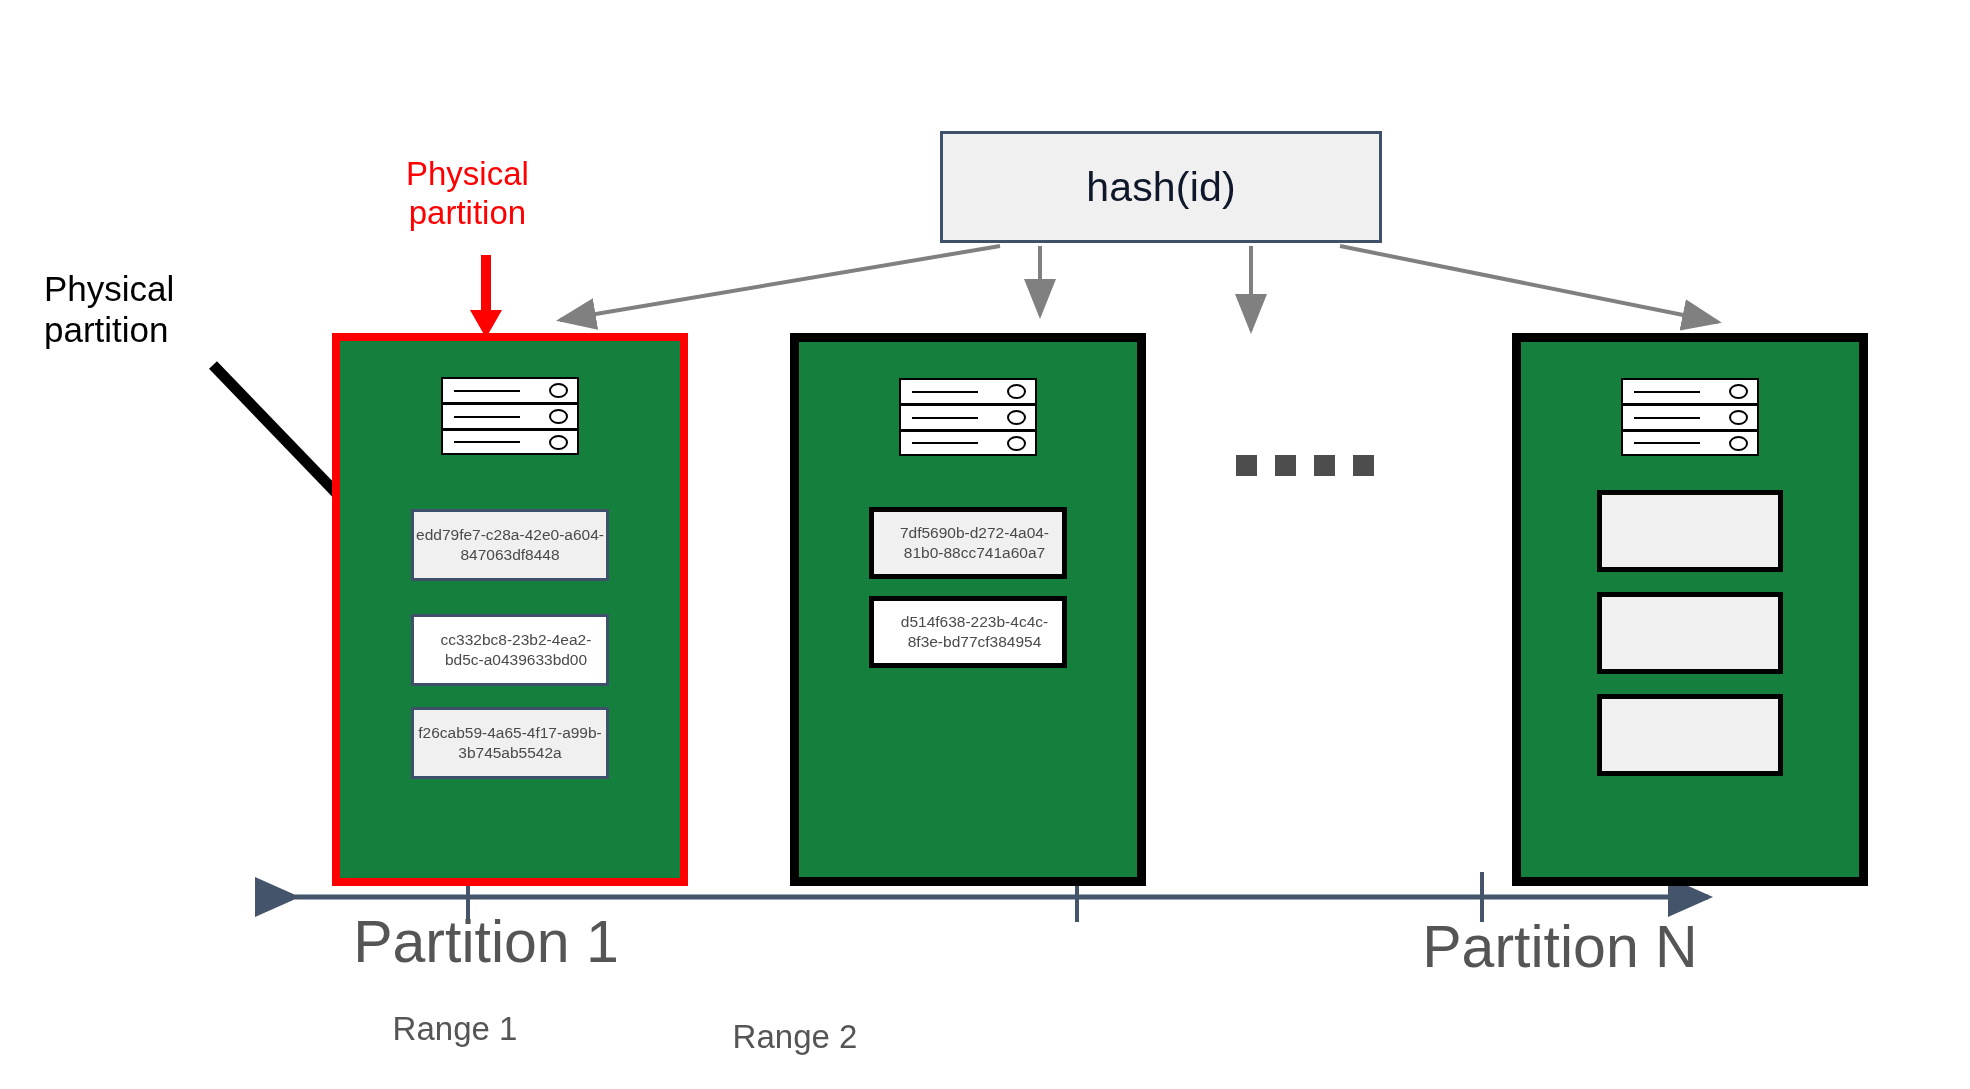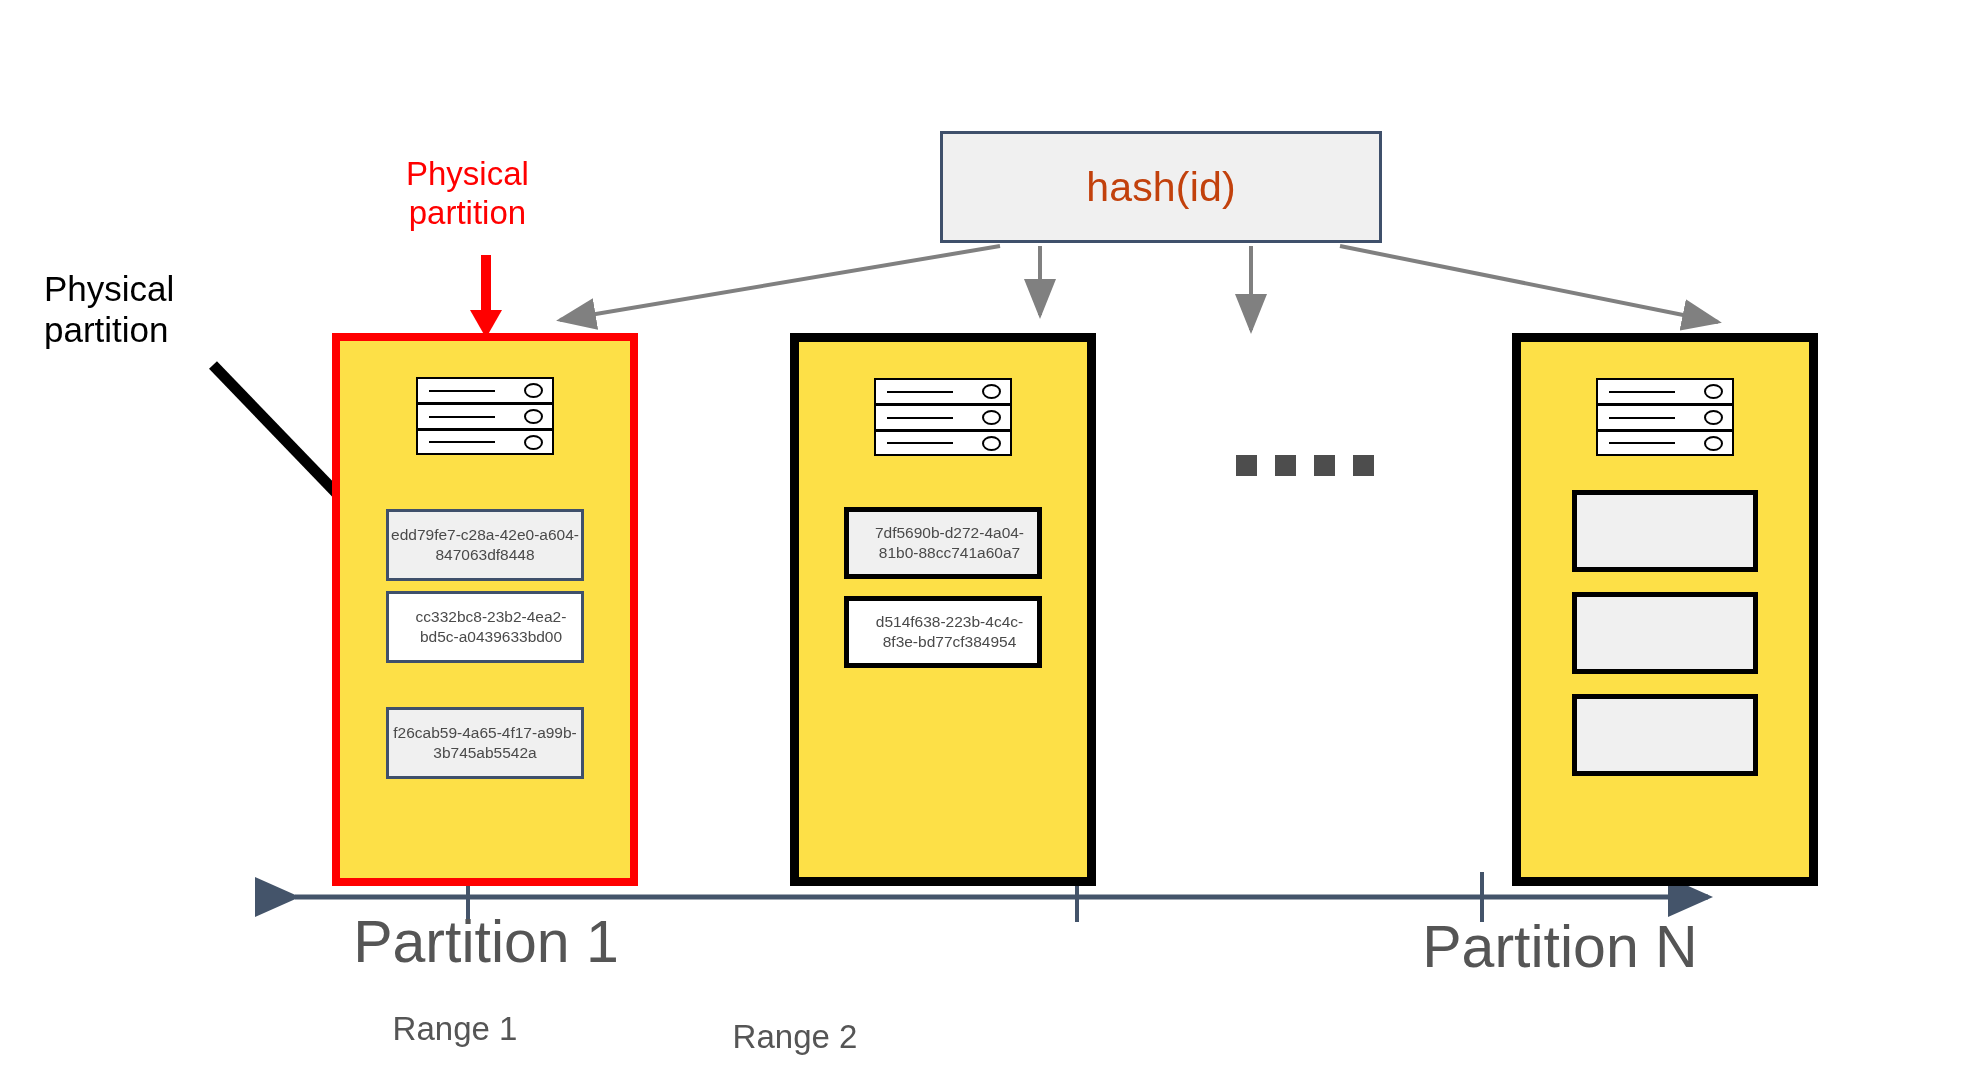--- a/index.html
+++ b/index.html
@@ -42,7 +42,7 @@
   }
   .hash-label {
     font-size: 41px;
-    color: #c2410c;
+    color: #0f172a;
     letter-spacing: 0.2px;
   }
 

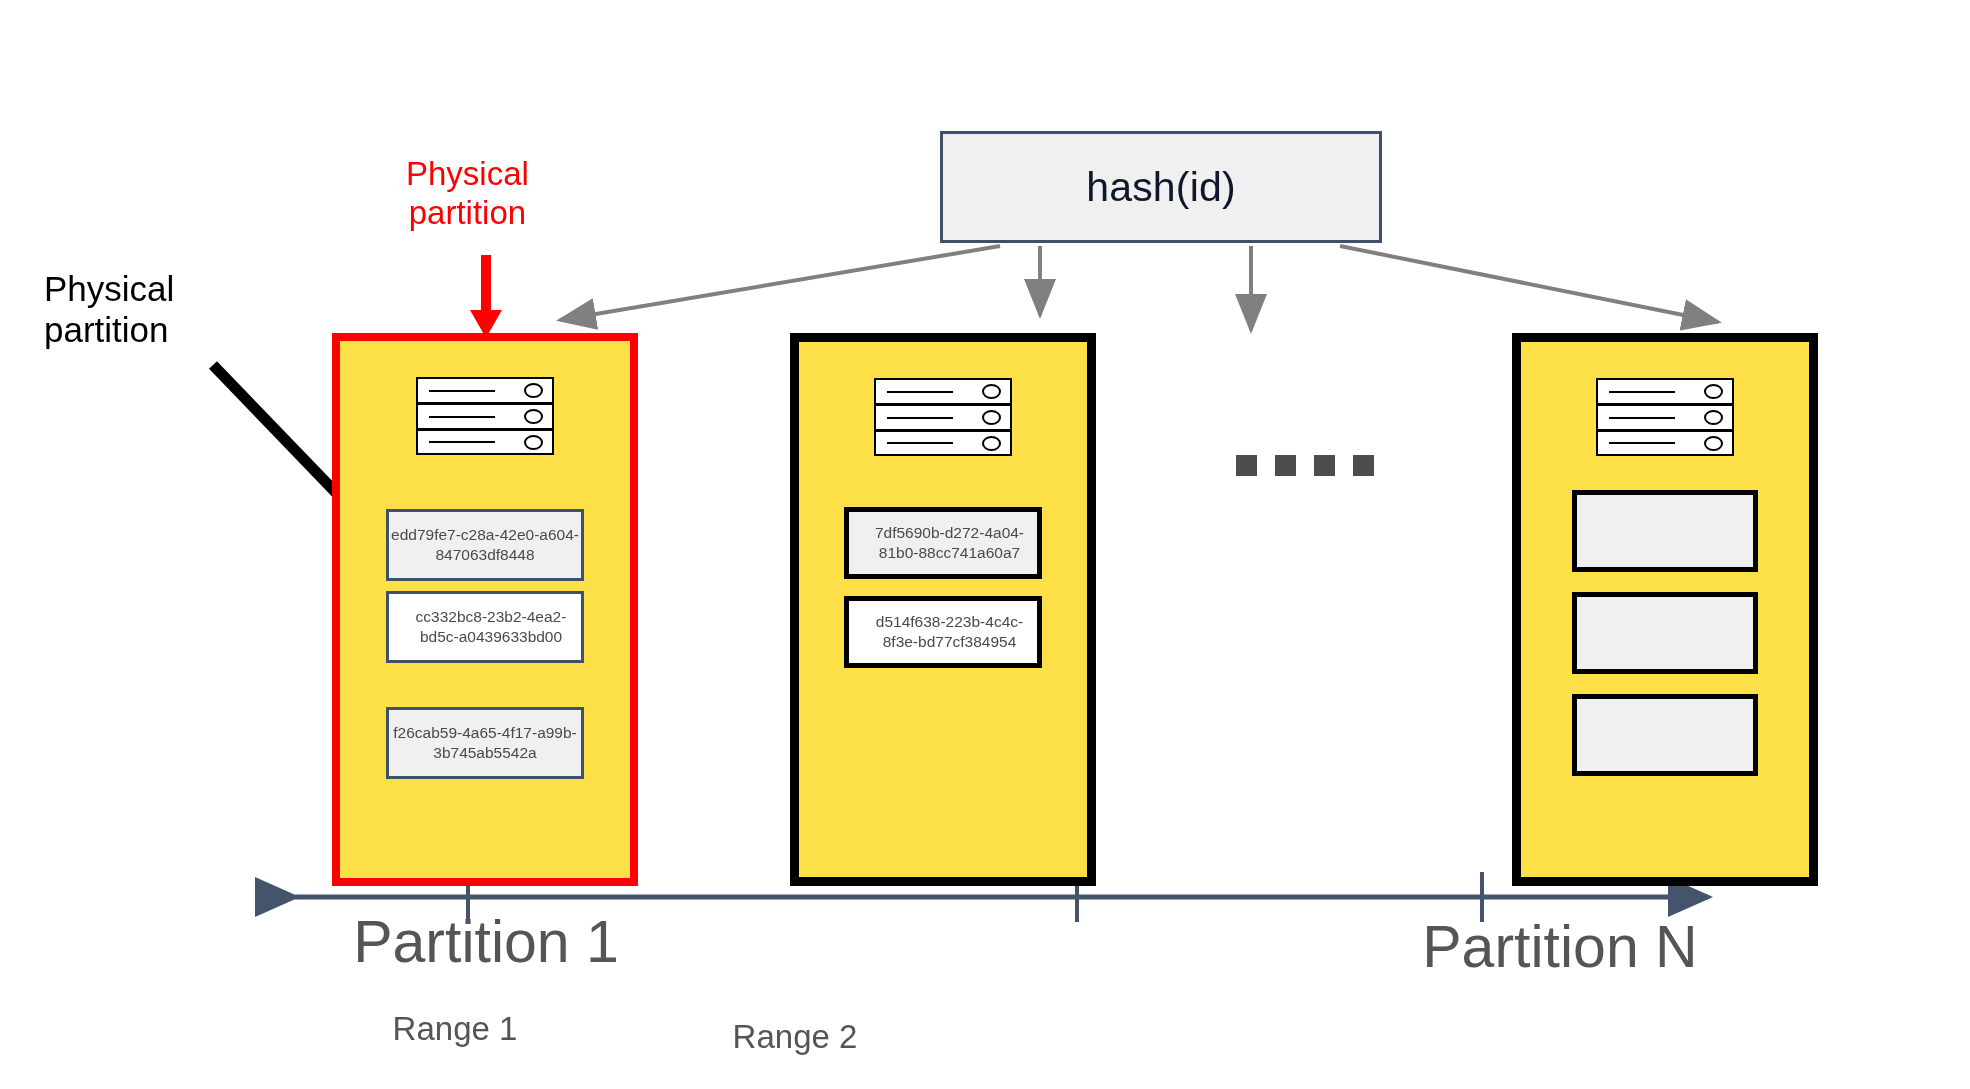--- a/index.html
+++ b/index.html
@@ -50,10 +50,10 @@
   .partition {
     position: absolute;
     box-sizing: border-box;
-    background: #fde047;
+    background: #15803d;
     top: 333px;
     height: 553px;
-    width: 306px;
+    width: 356px;
   }
   .partition.red   { border: 8px solid #ff0000; left: 332px; }
   .partition.black { border: 9px solid #000000; }

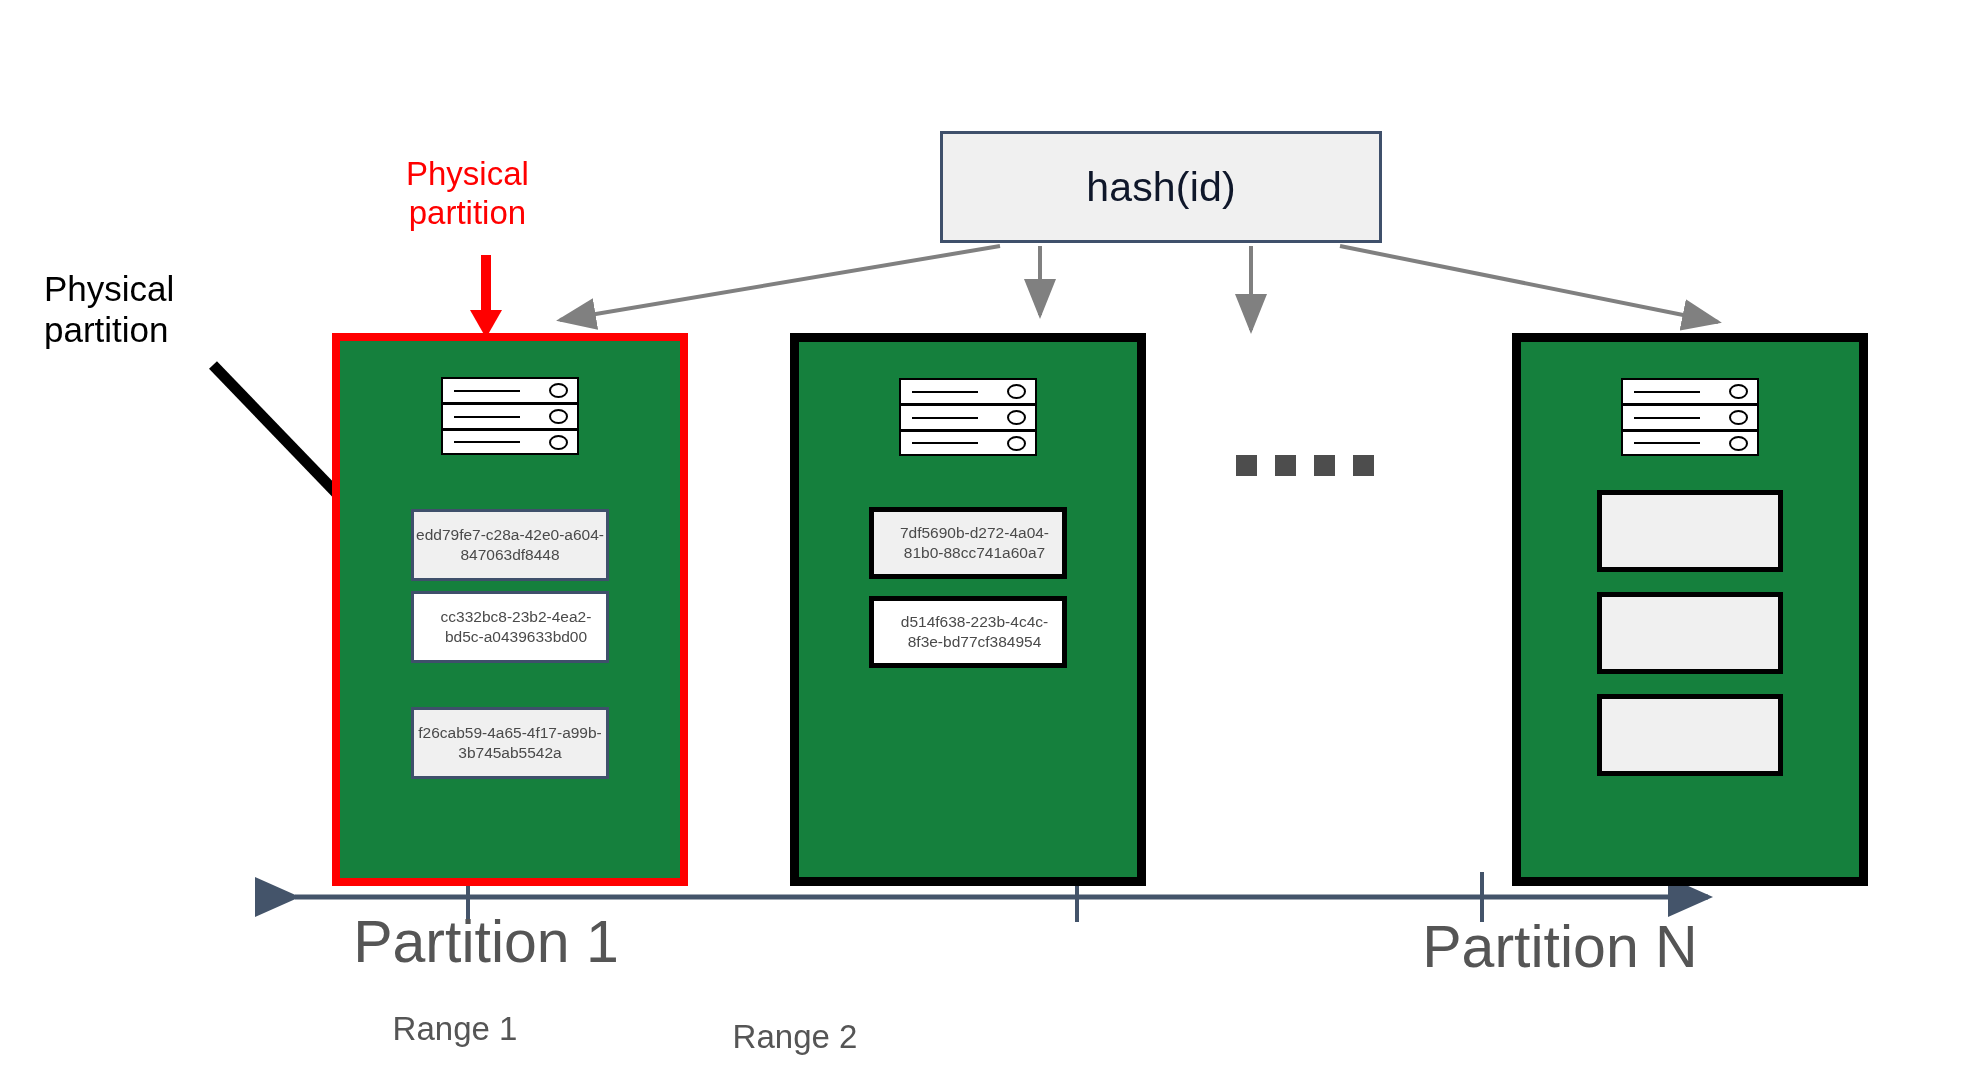--- a/index.html
+++ b/index.html
@@ -240,7 +240,7 @@
       </div>
     </div>
     <div class="rec slate fill" style="top:168px;">edd79fe7-c28a-42e0-a604-847063df8448</div>
-    <div class="rec slate plain" style="top:250px;padding-left:12px;">cc332bc8-23b2-4ea2-bd5c-a0439633bd00</div>
+    <div class="rec slate plain" style="top:273px;padding-left:12px;">cc332bc8-23b2-4ea2-bd5c-a0439633bd00</div>
     <div class="rec slate fill" style="top:366px;">f26cab59-4a65-4f17-a99b-3b745ab5542a</div>
   </div>
 

